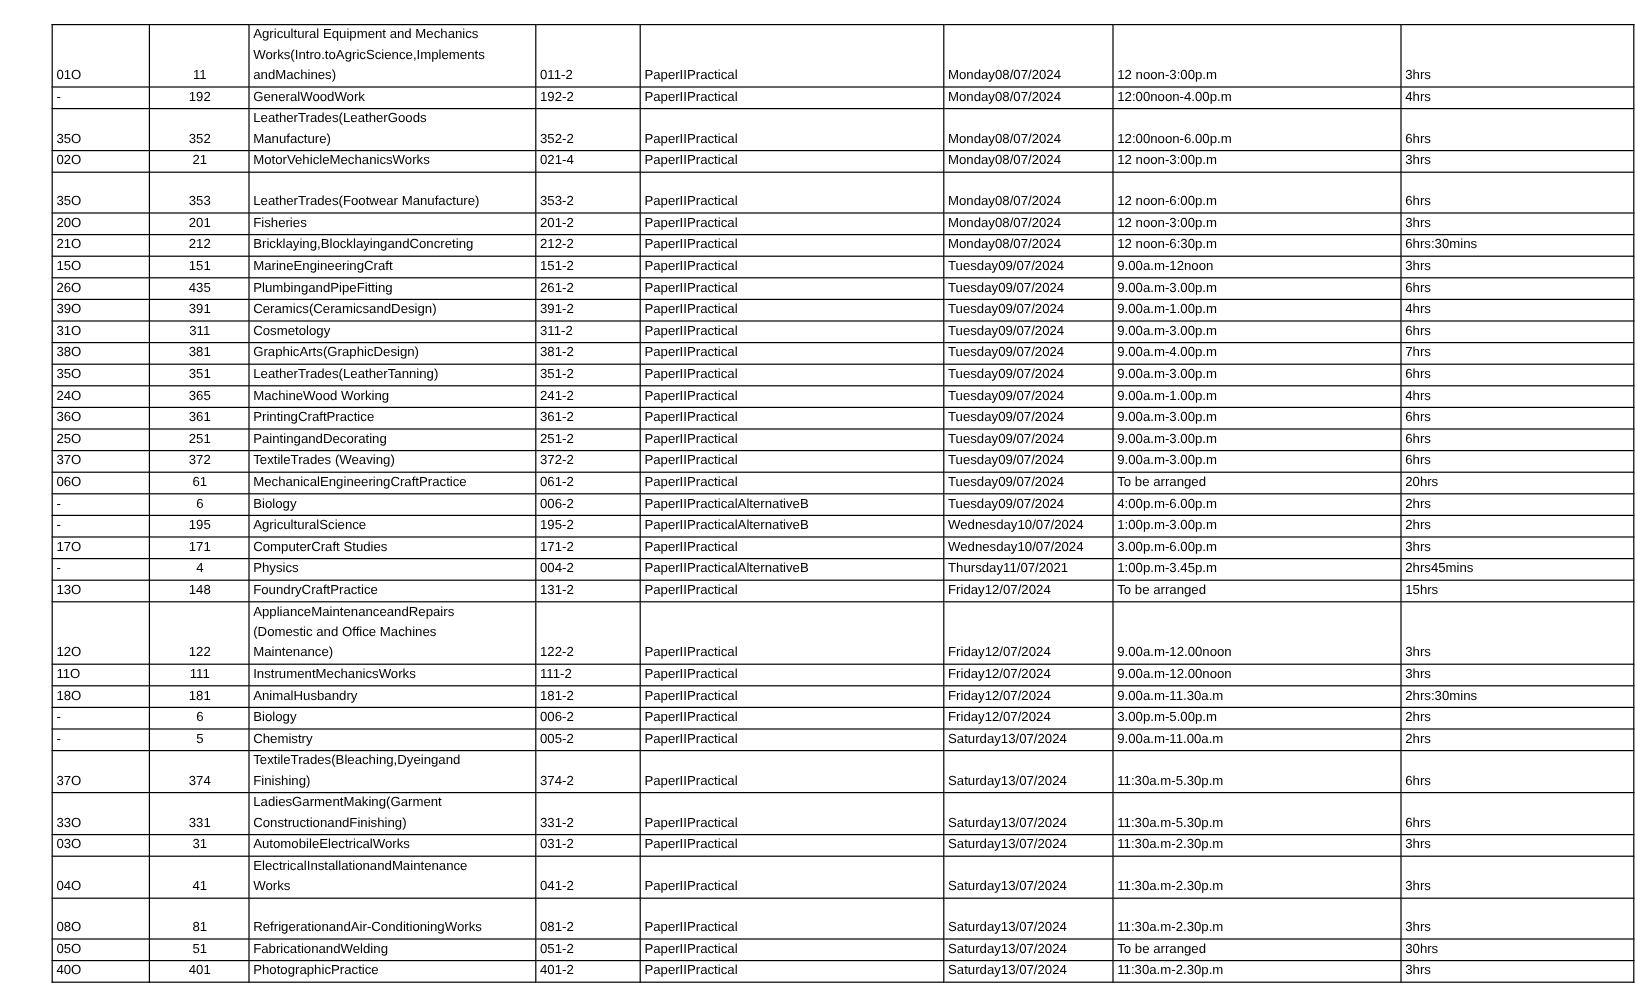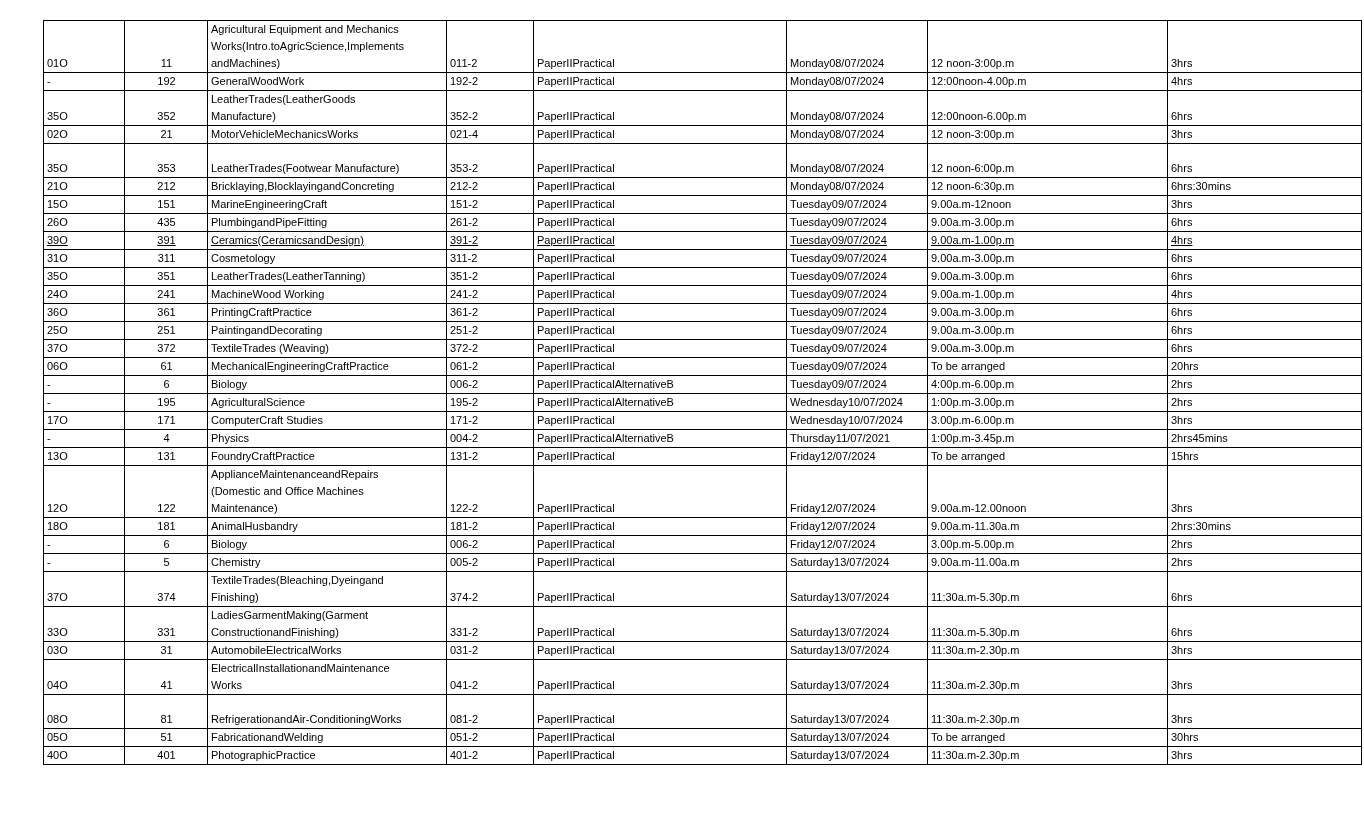--- a/index.html
+++ b/index.html
@@ -119,6 +119,16 @@
           <td class="txt">6hrs</td>
         </tr>
         <tr style="height: 17px;">
+          <td class="txt">20O</td>
+          <td class="num">201</td>
+          <td class="txt">Fisheries</td>
+          <td class="txt">201-2</td>
+          <td class="txt">PaperIIPractical</td>
+          <td class="txt">Monday08/07/2024</td>
+          <td class="txt">12 noon-3:00p.m</td>
+          <td class="txt">3hrs</td>
+        </tr>
+        <tr style="height: 17px;">
           <td class="txt">21O</td>
           <td class="num">212</td>
           <td class="txt">Bricklaying,BlocklayingandConcreting</td>

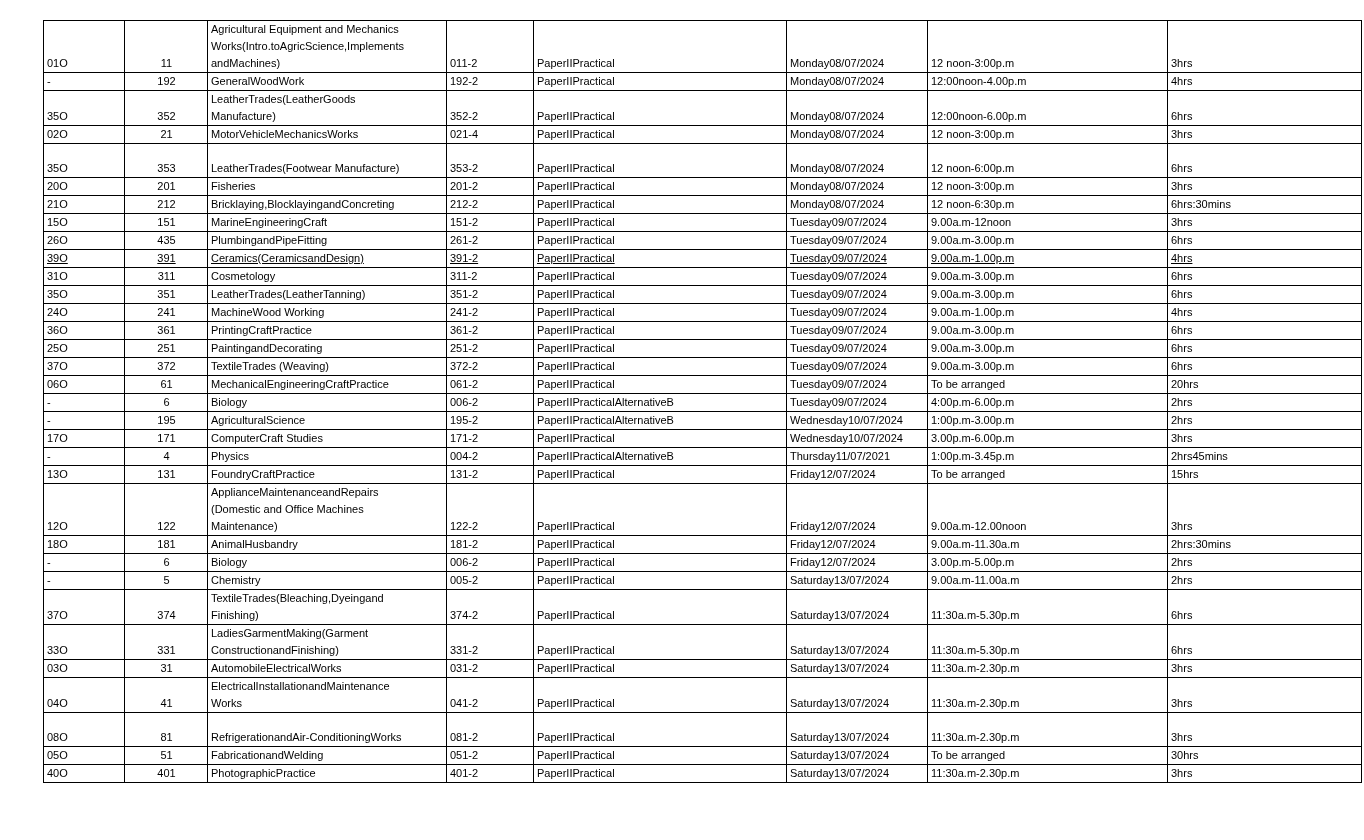--- a/index.html
+++ b/index.html
@@ -158,7 +158,7 @@
           <td class="txt">9.00a.m-3.00p.m</td>
           <td class="txt">6hrs</td>
         </tr>
-        <tr style="height: 17px; text-decoration: underline;">
+        <tr style="height: 17px;">
           <td class="txt">39O</td>
           <td class="num">391</td>
           <td class="txt">Ceramics(CeramicsandDesign)</td>

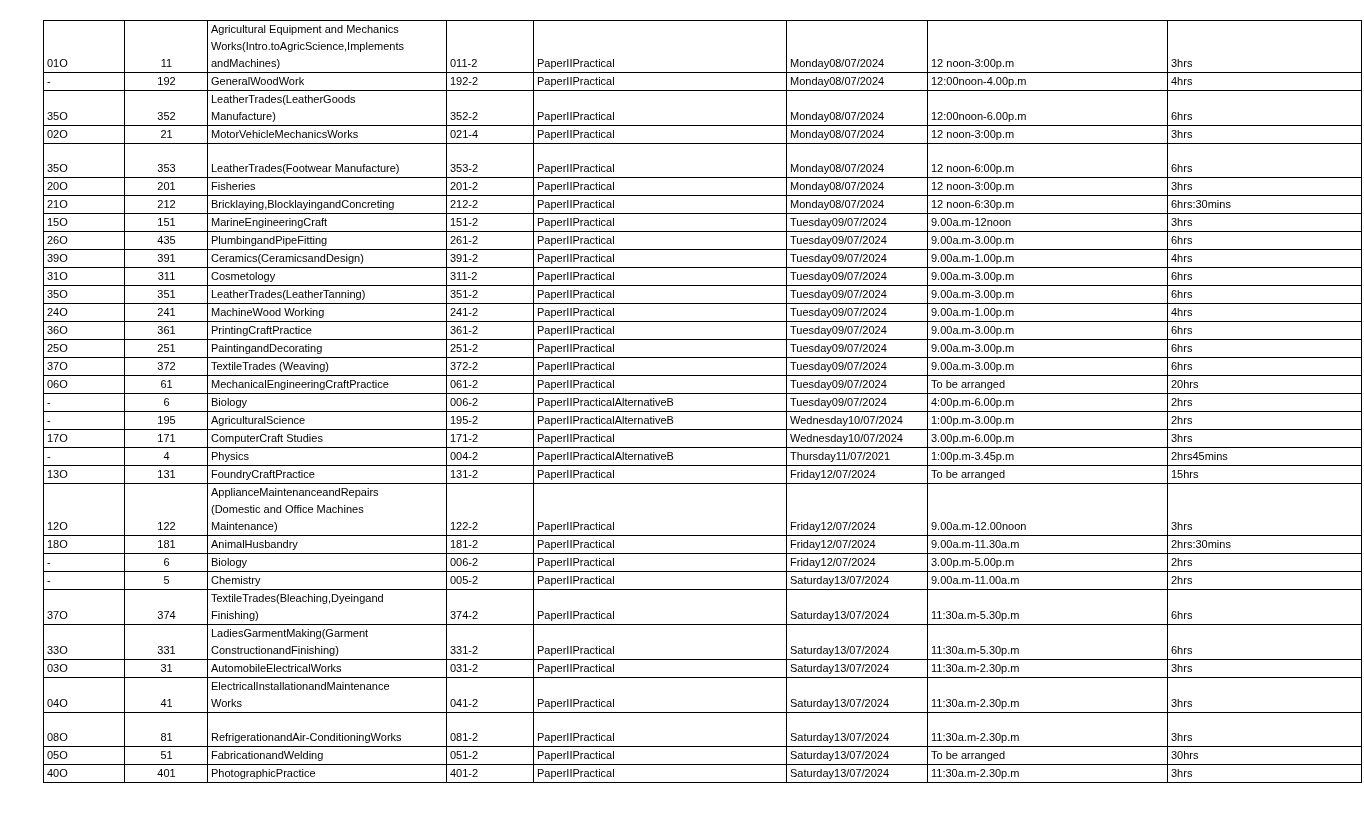--- a/index.html
+++ b/index.html
@@ -179,6 +179,16 @@
           <td class="txt">6hrs</td>
         </tr>
         <tr style="height: 17px;">
+          <td class="txt">38O</td>
+          <td class="num">381</td>
+          <td class="txt">GraphicArts(GraphicDesign)</td>
+          <td class="txt">381-2</td>
+          <td class="txt">PaperIIPractical</td>
+          <td class="txt">Tuesday09/07/2024</td>
+          <td class="txt">9.00a.m-4.00p.m</td>
+          <td class="txt">7hrs</td>
+        </tr>
+        <tr style="height: 17px;">
           <td class="txt">35O</td>
           <td class="num">351</td>
           <td class="txt">LeatherTrades(LeatherTanning)</td>

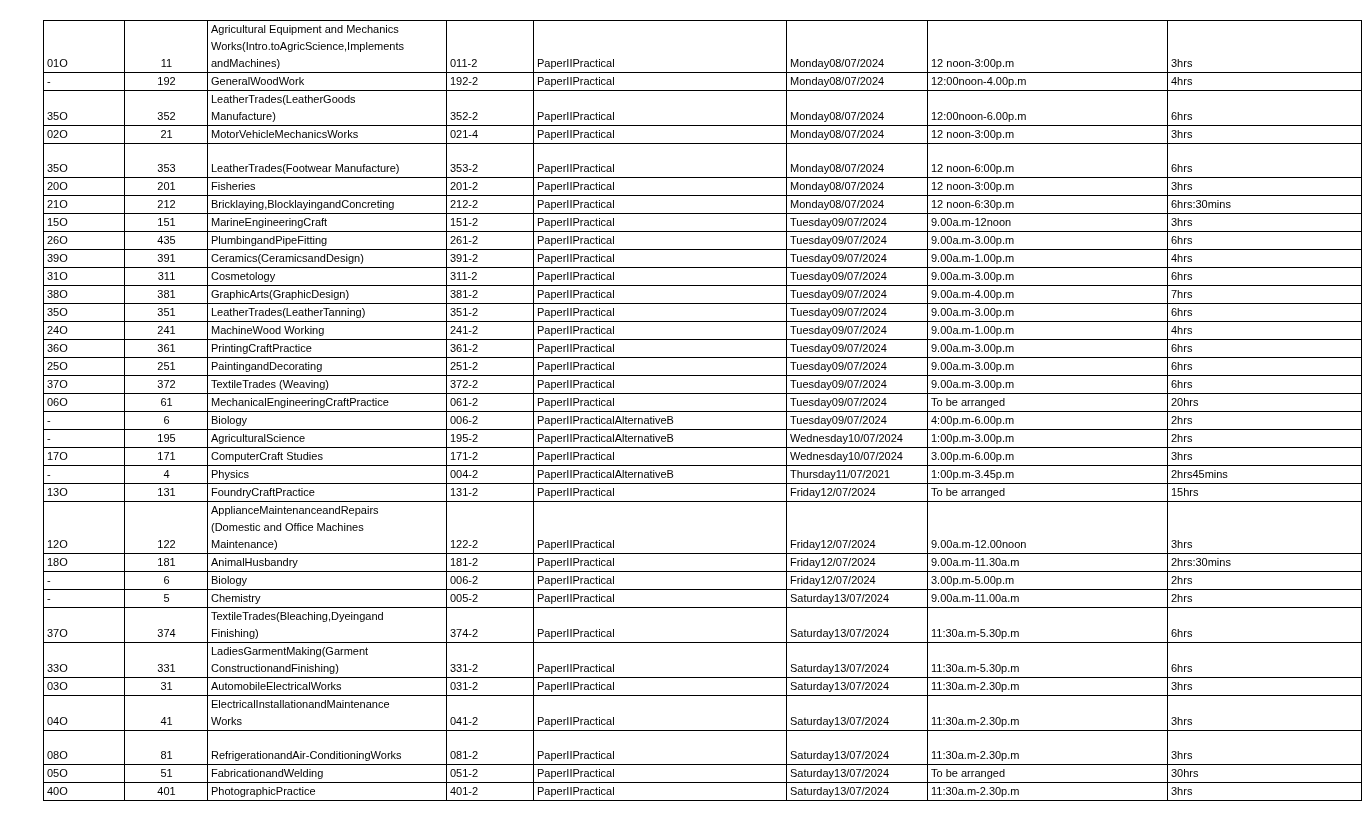--- a/index.html
+++ b/index.html
@@ -200,7 +200,7 @@
         </tr>
         <tr style="height: 17px;">
           <td class="txt">24O</td>
-          <td class="num">241</td>
+          <td class="num">365</td>
           <td class="txt">MachineWood Working</td>
           <td class="txt">241-2</td>
           <td class="txt">PaperIIPractical</td>

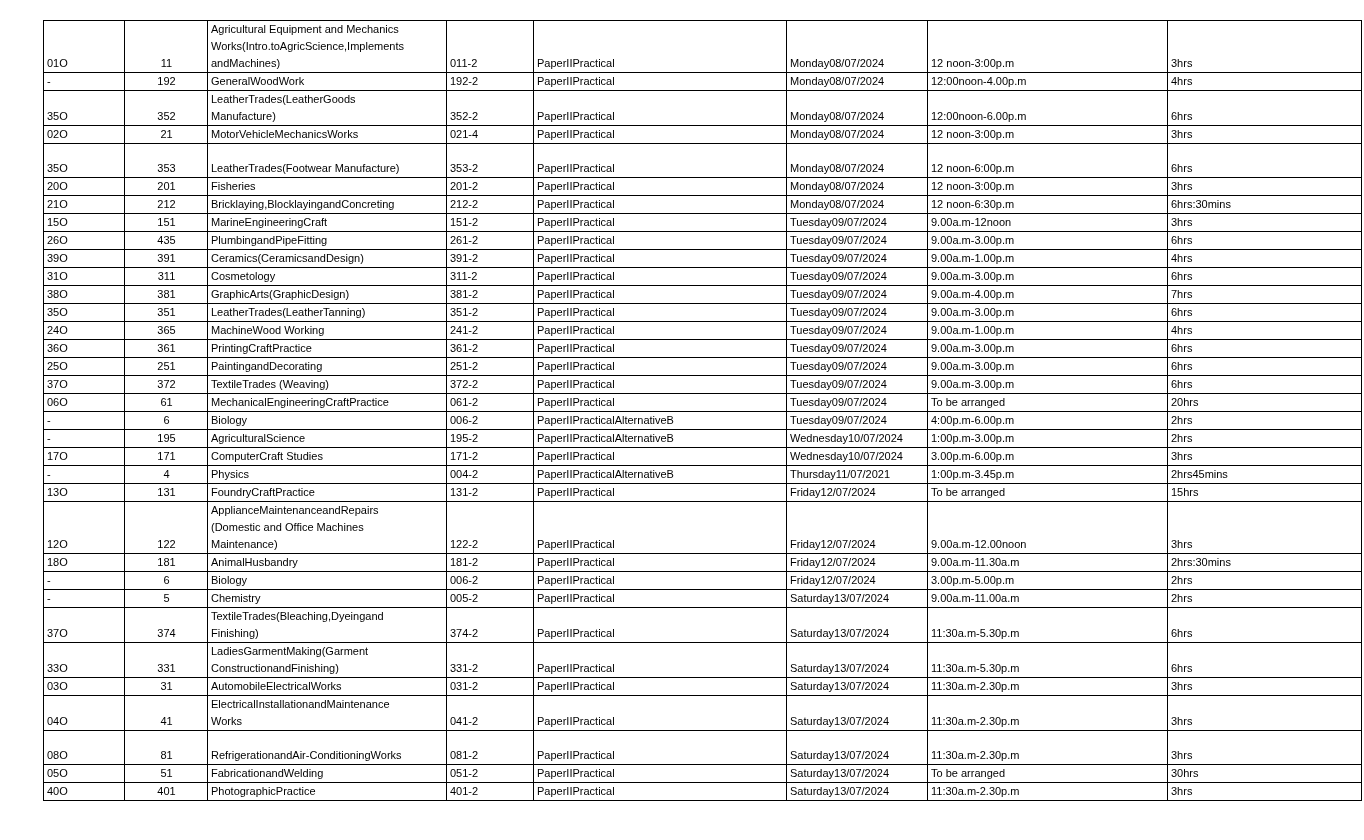--- a/index.html
+++ b/index.html
@@ -290,7 +290,7 @@
         </tr>
         <tr style="height: 17px;">
           <td class="txt">13O</td>
-          <td class="num">131</td>
+          <td class="num">148</td>
           <td class="txt">FoundryCraftPractice</td>
           <td class="txt">131-2</td>
           <td class="txt">PaperIIPractical</td>

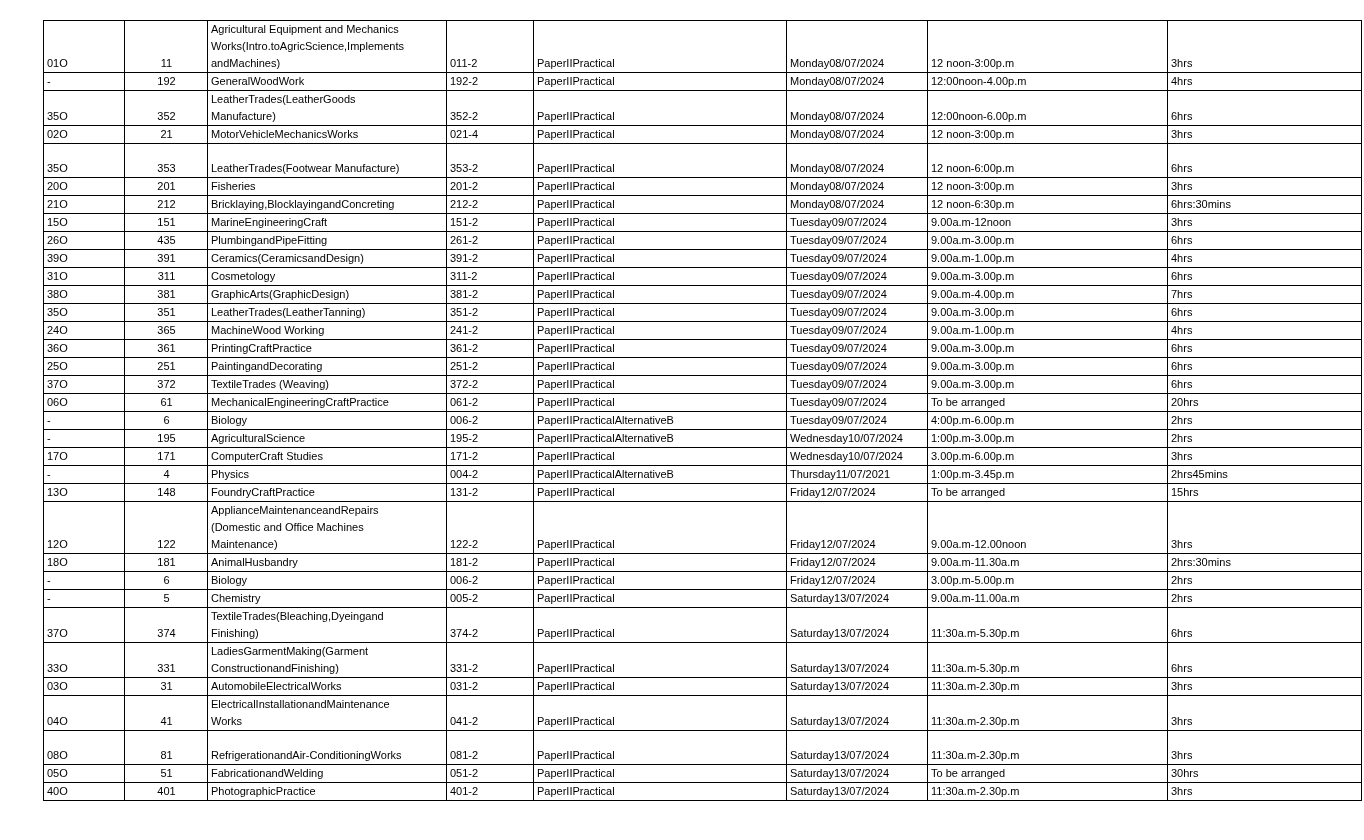--- a/index.html
+++ b/index.html
@@ -310,6 +310,16 @@
           <td class="txt">9.00a.m-12.00noon</td>
           <td class="txt">3hrs</td>
         </tr>
+        <tr style="height: 17px;">
+          <td class="txt">11O</td>
+          <td class="num">111</td>
+          <td class="txt">InstrumentMechanicsWorks</td>
+          <td class="txt">111-2</td>
+          <td class="txt">PaperIIPractical</td>
+          <td class="txt">Friday12/07/2024</td>
+          <td class="txt">9.00a.m-12.00noon</td>
+          <td class="txt">3hrs</td>
+        </tr>
         <tr style="height: 17px; margin-left: 31px;">
           <td class="txt">18O</td>
           <td class="num">181</td>

